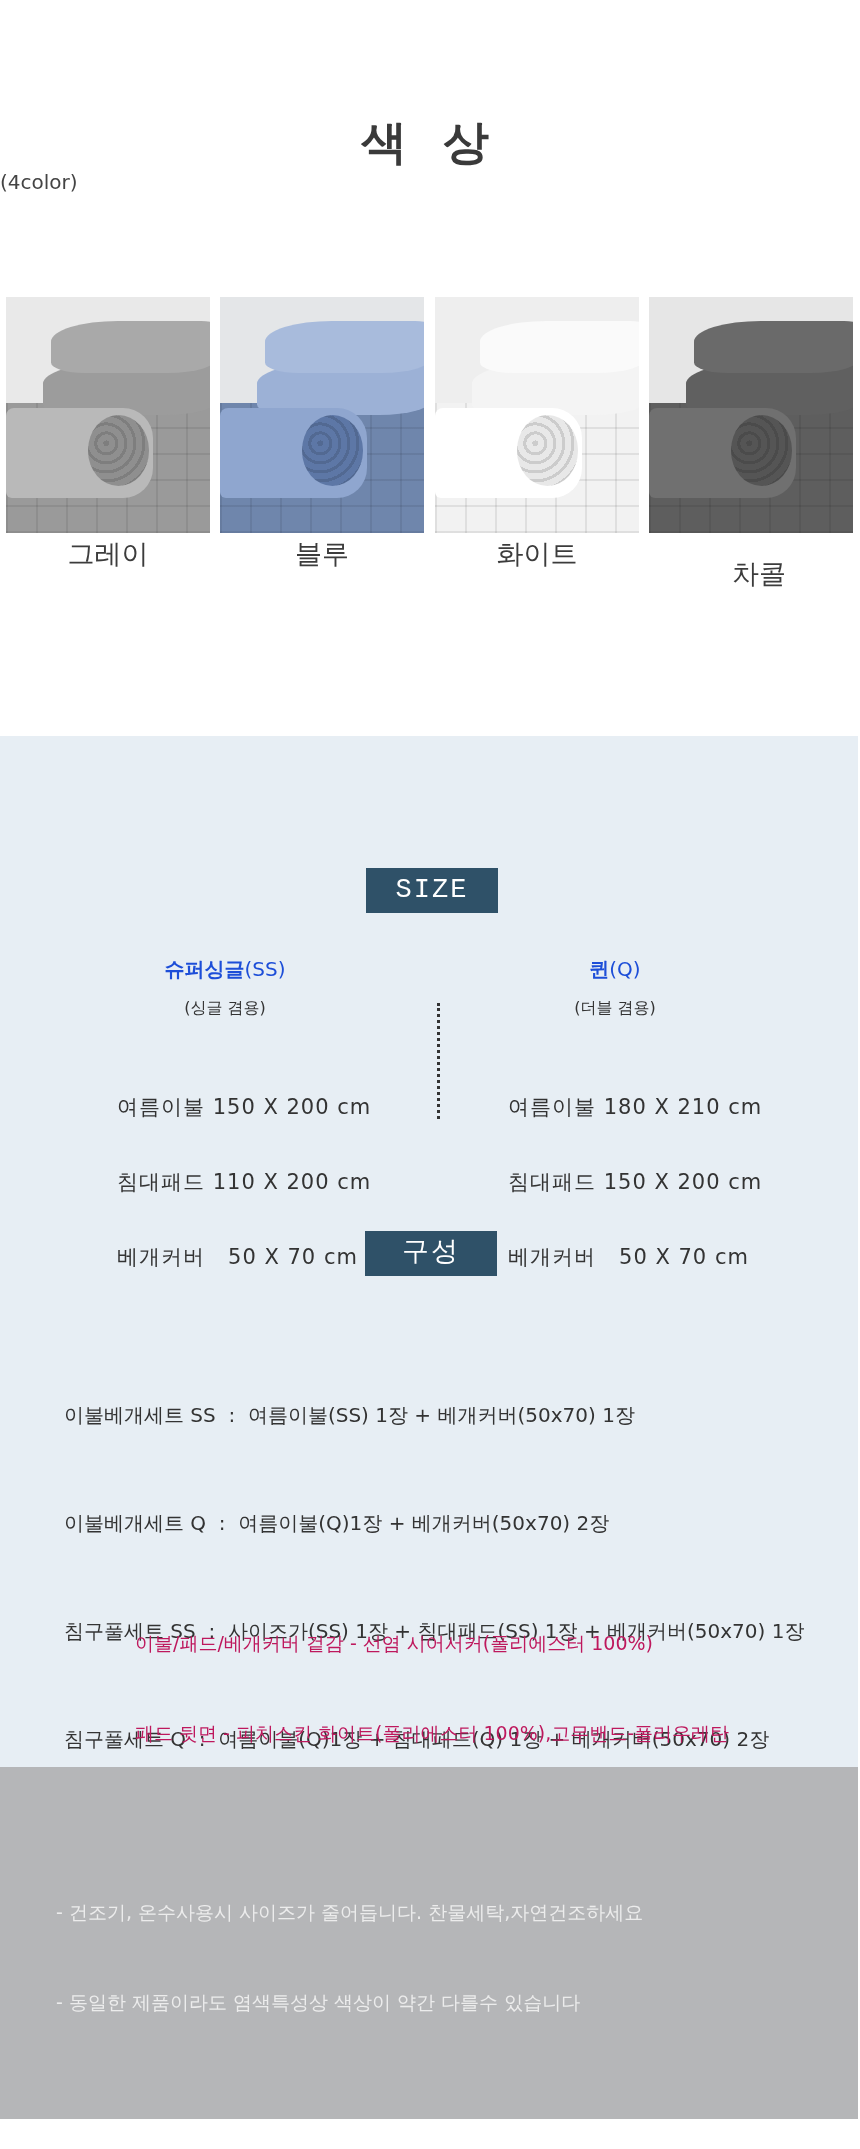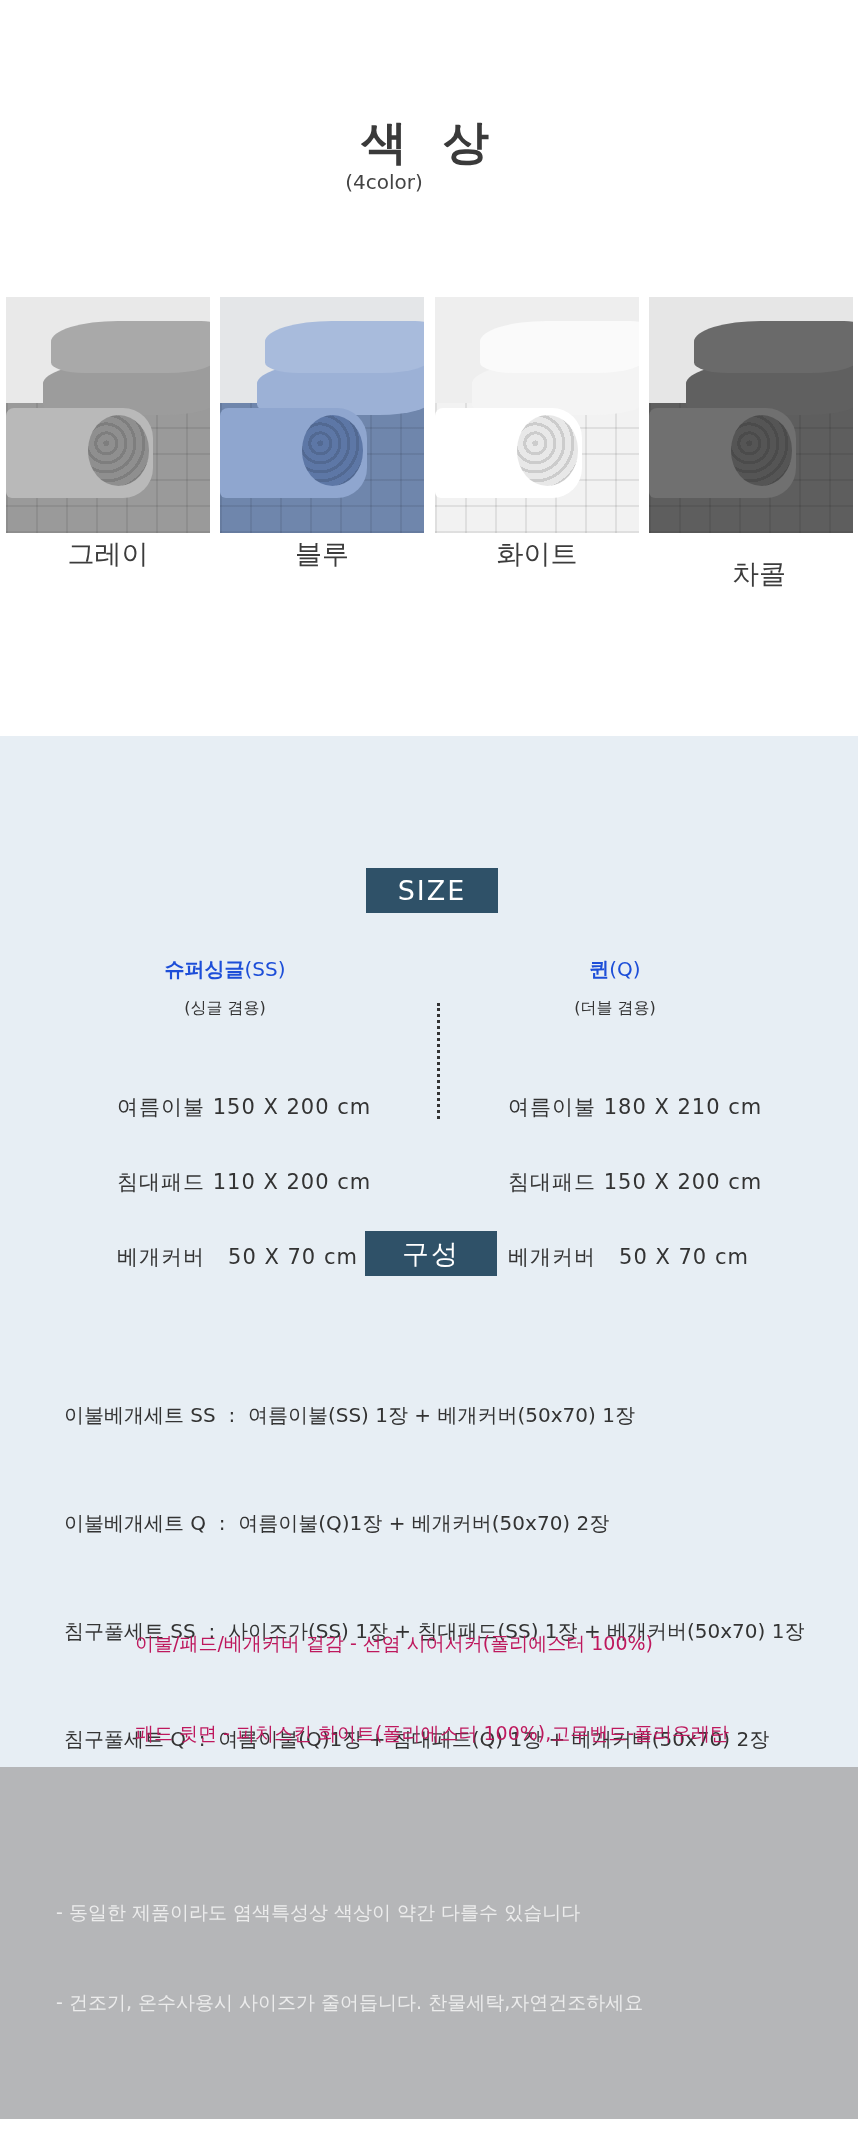--- a/index.html
+++ b/index.html
@@ -10,7 +10,7 @@
 
     
     .color-title { left: 0; width: 860px; top: 112px; text-align: center; font-size: 46px; font-weight: bold; color: #3a3a3a; letter-spacing: 10px; }
-    .color-sub { left: 0; width: 768px; top: 170px; text-align: center; font-size: 20px; color: #444; }
+    .color-sub { left: 0; width: 768px; top: 170px; text-align: left; font-size: 20px; color: #444; }
 
     .swatch { top: 297px; width: 204px; height: 236px; overflow: hidden; }
     .swatch-label { top: 536px; width: 204px; text-align: center; font-size: 27px; color: #3c3c3c; font-weight: normal; }

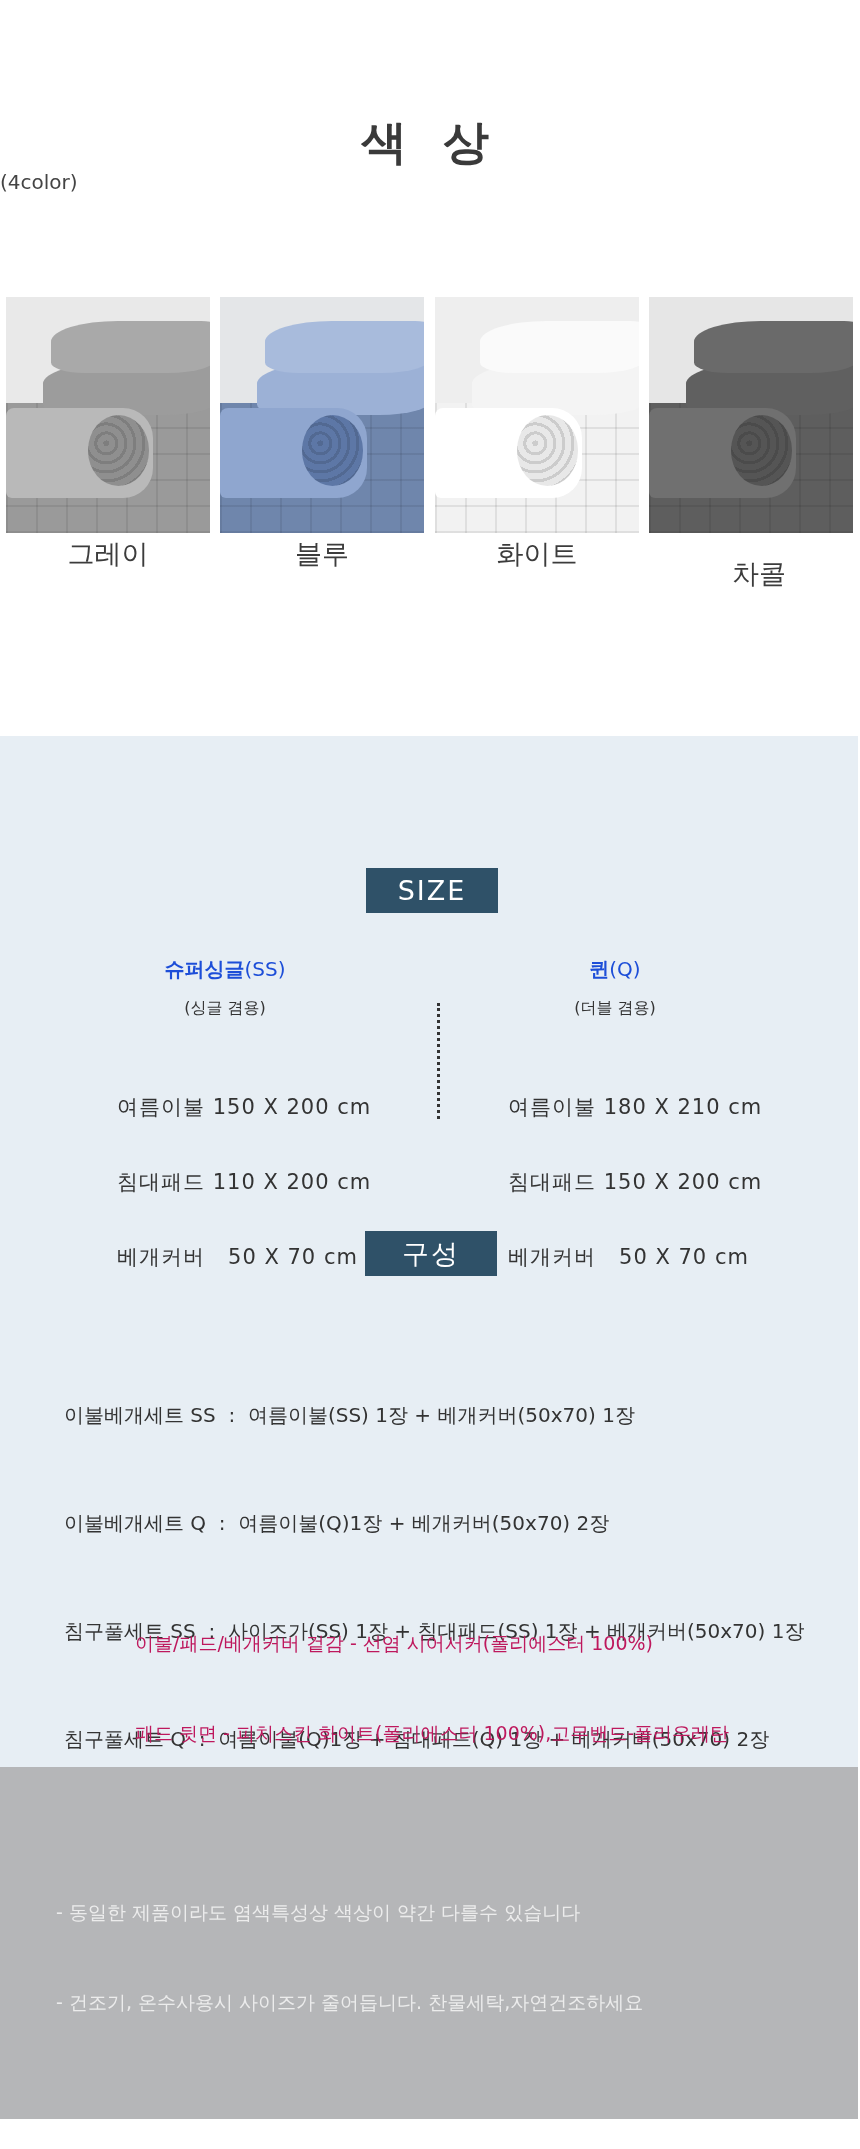--- a/index.html
+++ b/index.html
@@ -29,7 +29,7 @@
 
     
     .info-bg { left: 0; top: 736px; width: 858px; height: 1031px; background: #e7eef4; }
-    .tag-box { left: 366px; width: 132px; height: 45px; background: #2f5168; color: #ffffff; text-align: center; font-size: 27px; line-height: 45px; letter-spacing: 2px; }
+    .tag-box { left: 366px; width: 132px; height: 45px; background: #2f5168; color: #ffffff; text-align: center; font-size: 27px; line-height: 45px; letter-spacing: 2px; font-family: Liberation Mono, monospace; }
     .size-head { font-size: 20px; color: #1d4ed8; text-align: center; }
     .size-head b { font-weight: bold; }
     .size-sub { font-size: 16px; color: #333; text-align: center; }

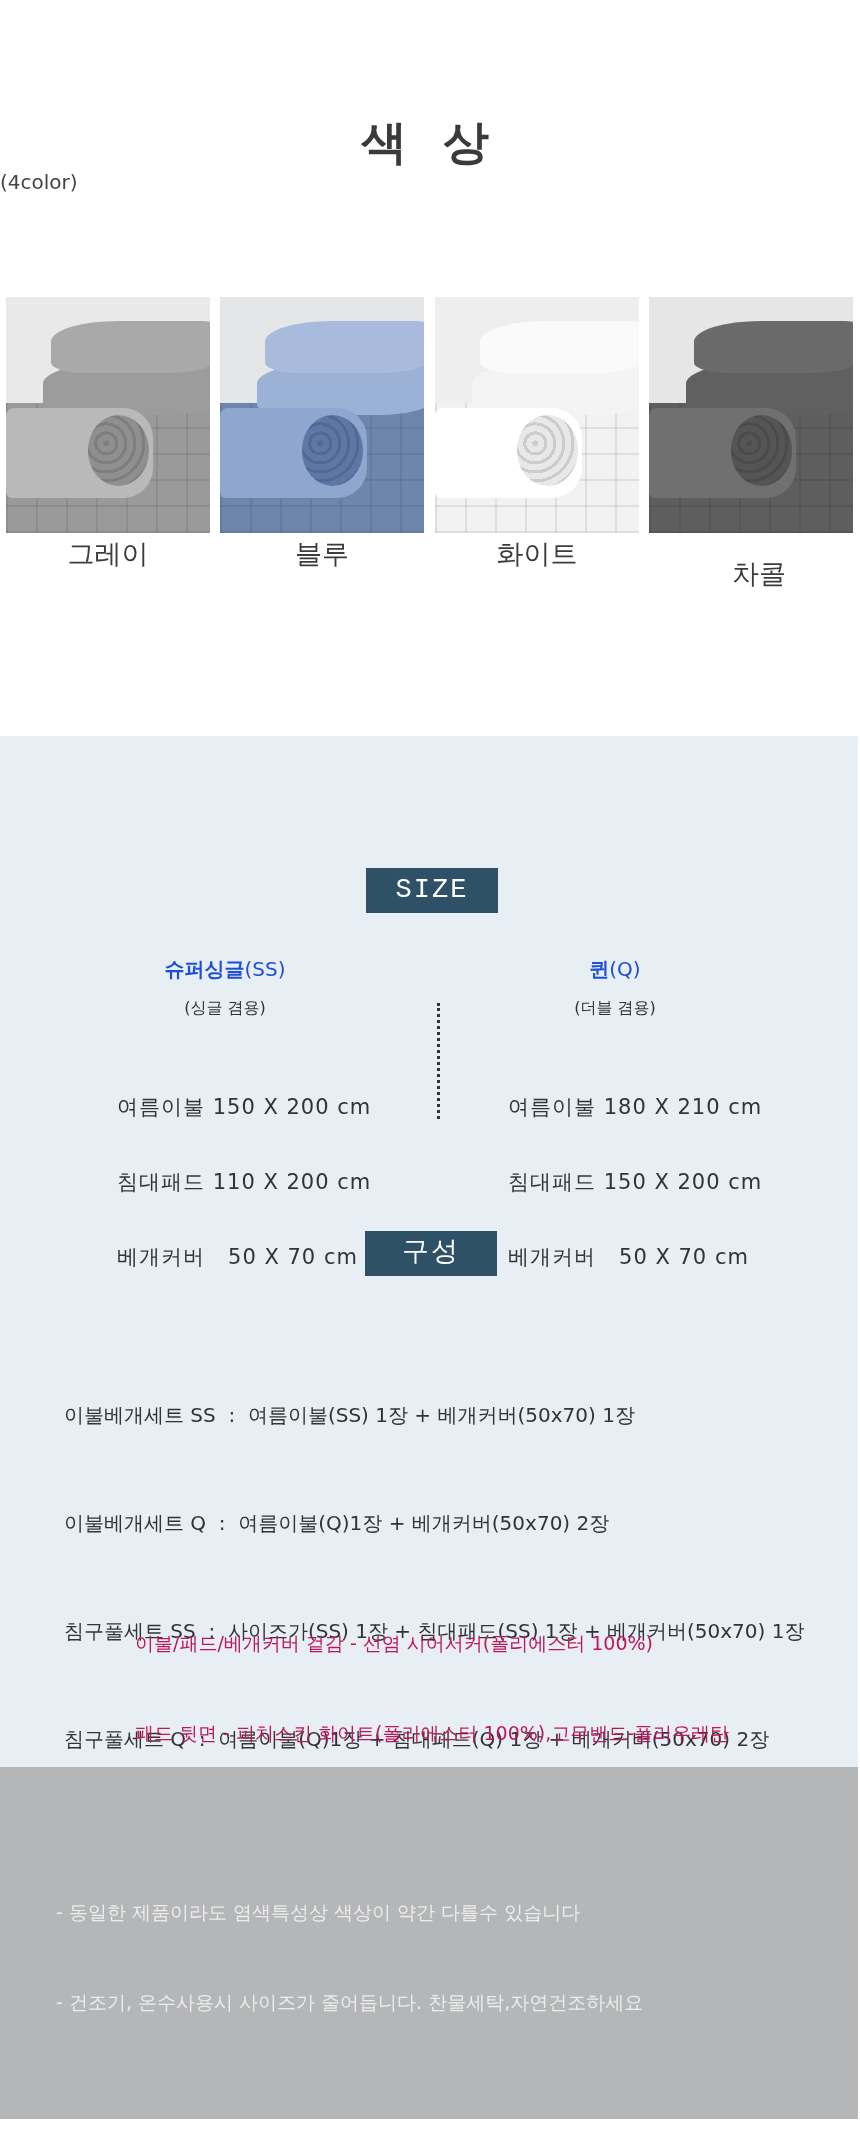--- a/index.html
+++ b/index.html
@@ -141,8 +141,8 @@
 
 <div class="abs notice-bg"></div>
 <div class="abs notice-lines">
+  <div>- 건조기, 온수사용시 사이즈가 줄어듭니다. 찬물세탁,자연건조하세요</div>
   <div>- 동일한 제품이라도 염색특성상 색상이 약간 다를수 있습니다</div>
-  <div>- 건조기, 온수사용시 사이즈가 줄어듭니다. 찬물세탁,자연건조하세요</div>
   
   
 </div>

